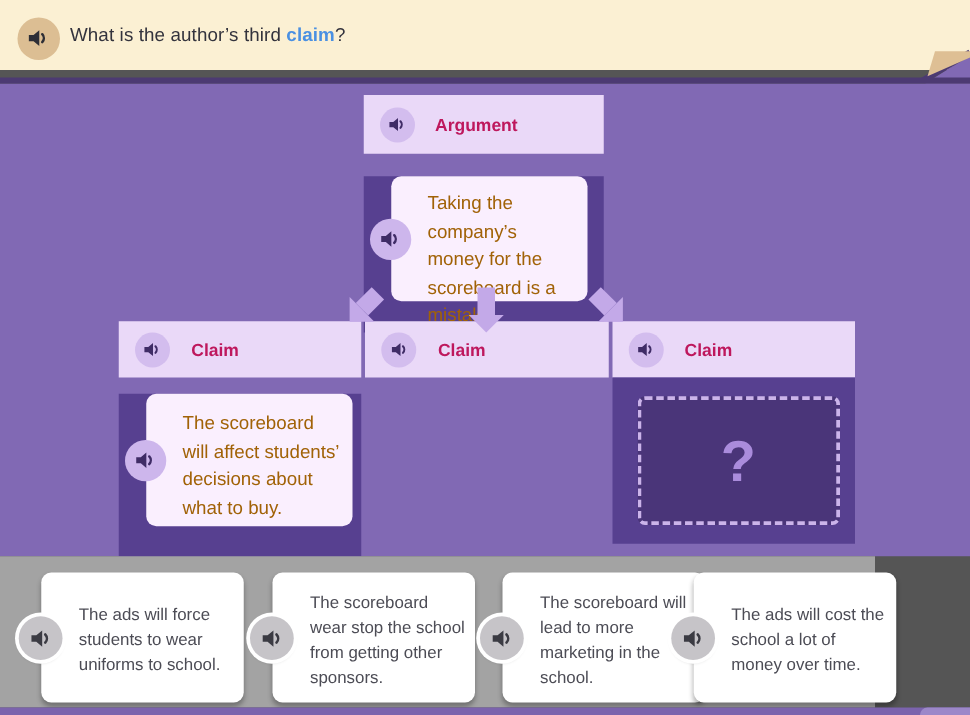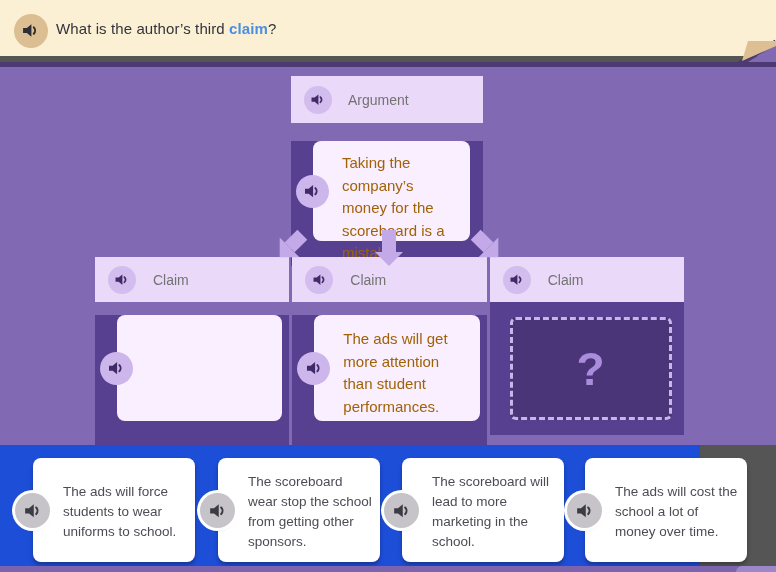--- a/index.html
+++ b/index.html
@@ -33,7 +33,7 @@
 
   .argument{position:absolute;left:291px;top:9px;width:192px;}
   .box-header{height:47px;background:#ead9f8;display:flex;align-items:center;gap:16px;padding-left:13px;box-sizing:border-box;}
-  .box-header .hdr-label{font-size:14px;font-weight:normal;color:#737373;}
+  .box-header .hdr-label{font-size:14px;font-weight:bold;color:#be185d;}
   .box-body{background:#574090;position:relative;}
   .argument .box-body{height:125px;}
 

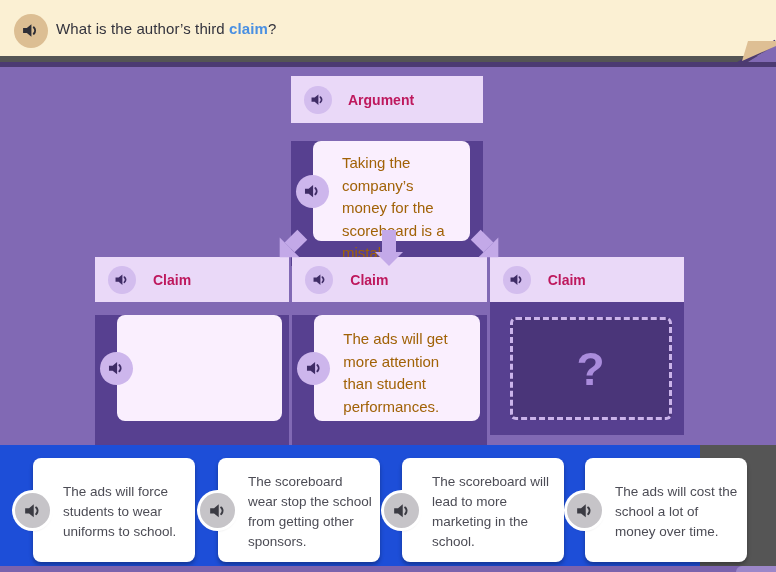--- a/index.html
+++ b/index.html
@@ -142,6 +142,7 @@
                   <path d="M15.7 8.4a5.2 5.2 0 0 1 0 7.2" fill="none" stroke="currentColor" stroke-width="2.3" stroke-linecap="round"></path>
                 </svg>
               </div>
+            <span>The scoreboard will affect students’ decisions about what to buy.</span>
           </div>
         </div>
       </div>

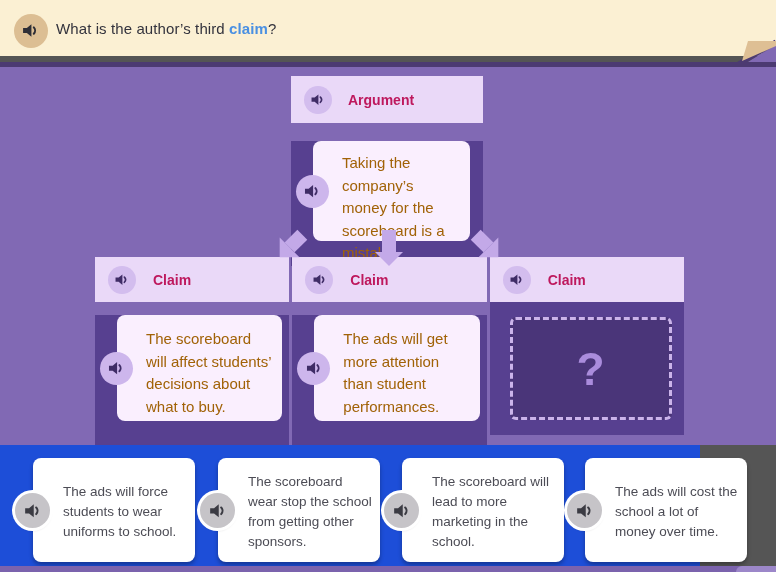--- a/index.html
+++ b/index.html
@@ -156,17 +156,6 @@
               </svg>
             </div>
           <span class="hdr-label">Claim</span>
-        </div>
-        <div class="box-body">
-          <div class="text-card">
-            <div class="spk spk--card">
-                <svg viewBox="0 0 24 24" width="62%" height="62%">
-                  <path d="M3.5 9.1v5.8h4.3l5.2 4.3V4.8L7.8 9.1H3.5z" fill="currentColor"></path>
-                  <path d="M15.7 8.4a5.2 5.2 0 0 1 0 7.2" fill="none" stroke="currentColor" stroke-width="2.3" stroke-linecap="round"></path>
-                </svg>
-              </div>
-            <span>The ads will get more attention than student performances.</span>
-          </div>
         </div>
       </div>
 

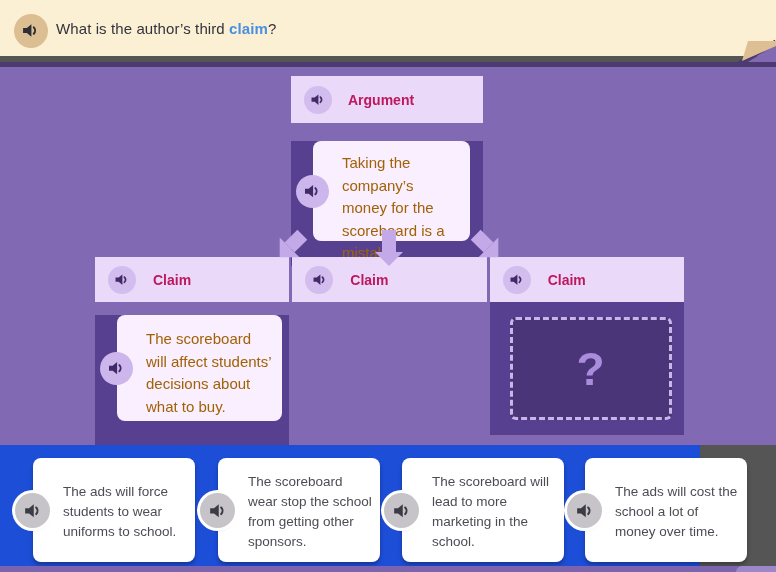--- a/index.html
+++ b/index.html
@@ -59,7 +59,7 @@
   .arrows{position:absolute;left:0;top:0;width:776px;height:378px;pointer-events:none;z-index:4;}
 
   
-  .tray{position:absolute;left:0;top:445px;width:700px;height:121px;background:#1d4ed8;}
+  .tray{position:absolute;left:0;top:445px;width:700px;height:121px;background:#a3a3a3;}
   .opt-card{
     position:absolute;top:13px;width:162px;height:104px;box-sizing:border-box;
     background:#ffffff;border-radius:8px;box-shadow:0 3px 4px rgba(0,0,0,.3);

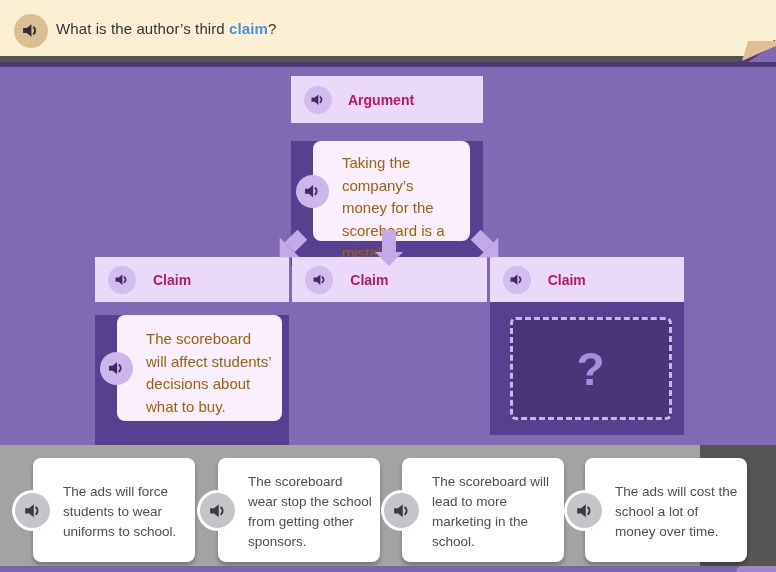--- a/index.html
+++ b/index.html
@@ -67,7 +67,7 @@
     padding:12px 8px 8px 30px;display:flex;align-items:center;cursor:grab;
   }
   .opt-card .opt-text{width:100%;}
-  .opt-1{left:33px;}.opt-2{left:218px;}.opt-3{left:402px;}.opt-4{left:585px;}
+  .opt-1{left:33px;}.opt-2{left:218px;}.opt-3{left:402px;}.opt-4{left:555px;}
 
   .bottom-strip{position:absolute;left:0;top:566px;width:776px;height:6px;background:#7b63ad;}
   .strip-tab{position:absolute;right:0;bottom:0;width:40px;height:6px;background:#9c87c9;border-radius:6px 0 0 0;}

